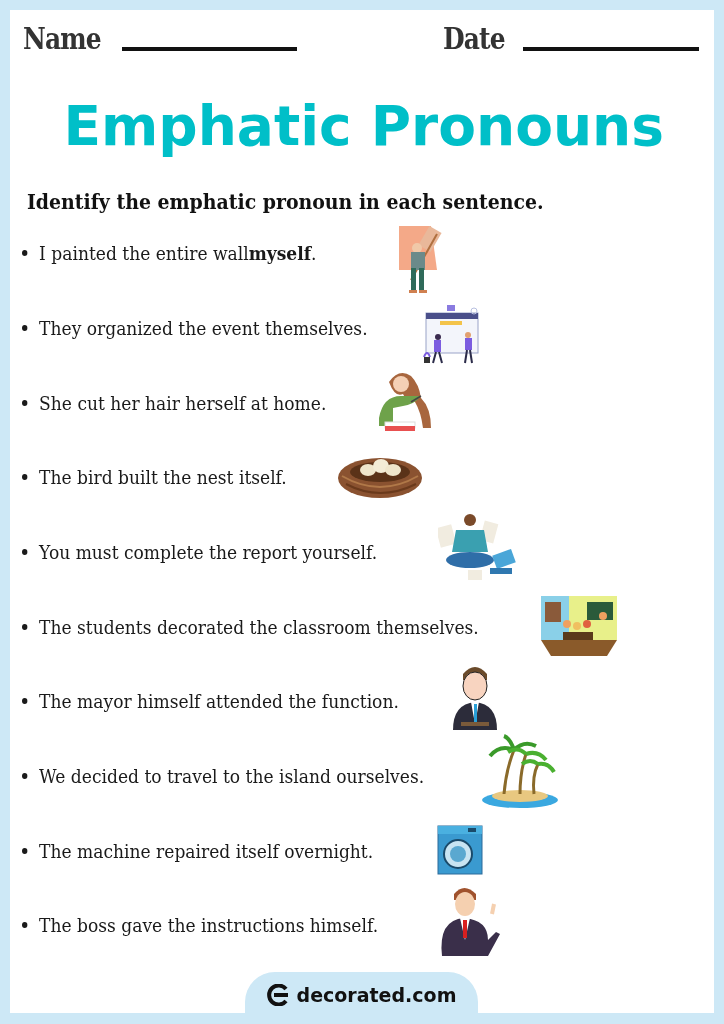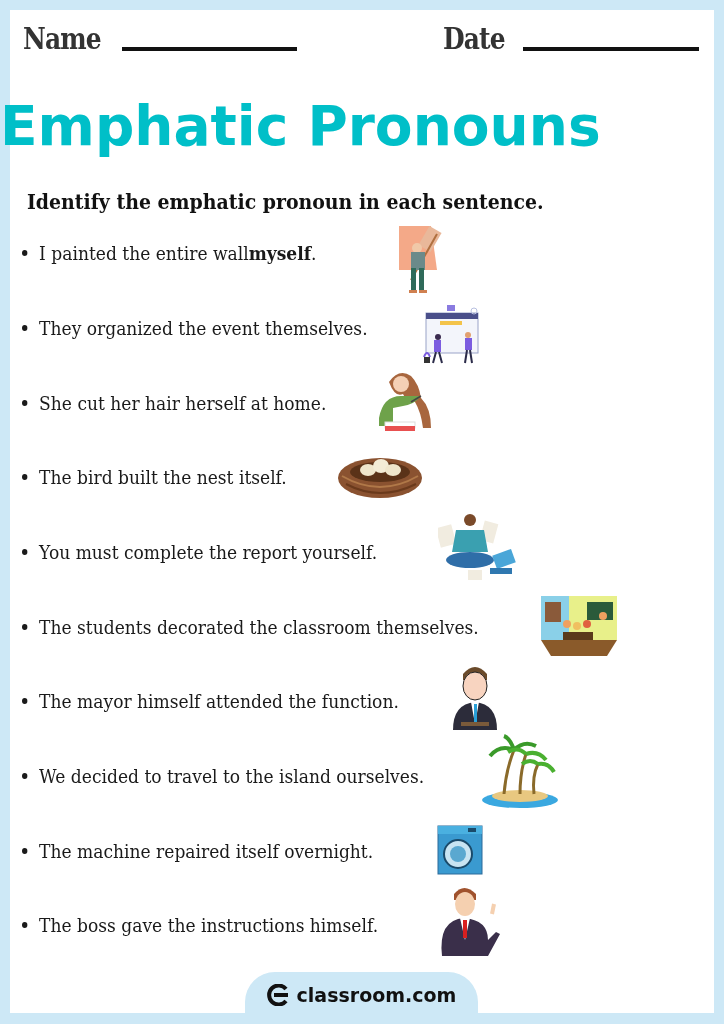--- a/index.html
+++ b/index.html
@@ -7,7 +7,7 @@
   .sheet{position:absolute;left:10px;top:10px;width:704px;height:1003px;background:#ffffff;}
   .field{position:absolute;top:22px;font-family:"DejaVu Serif",serif;font-weight:bold;font-size:29px;color:#333;letter-spacing:-1px;transform:scaleX(0.86);transform-origin:left top;}
   .line{position:absolute;height:4px;background:#111;}
-  .title{position:absolute;left:0;top:94px;width:664px;text-align:left;font-family:"DejaVu Sans","Liberation Sans",sans-serif;font-weight:bold;font-size:55px;color:#00bfc8;letter-spacing:0px;}
+  .title{position:absolute;left:0;top:94px;width:664px;text-align:right;font-family:"DejaVu Sans","Liberation Sans",sans-serif;font-weight:bold;font-size:55px;color:#00bfc8;letter-spacing:0px;}
   .instr{position:absolute;left:27px;top:189px;font-weight:bold;font-size:21px;color:#111;transform:scaleX(0.9);transform-origin:left top;white-space:nowrap;}
   .item{position:absolute;left:22px;height:30px;display:flex;align-items:center;font-size:19px;color:#1a1a1a;white-space:nowrap;transform:scaleX(0.9);transform-origin:left center;}
   .bullet{display:inline-block;width:6px;height:6px;border-radius:50%;background:#1a1a1a;margin-right:13px;}

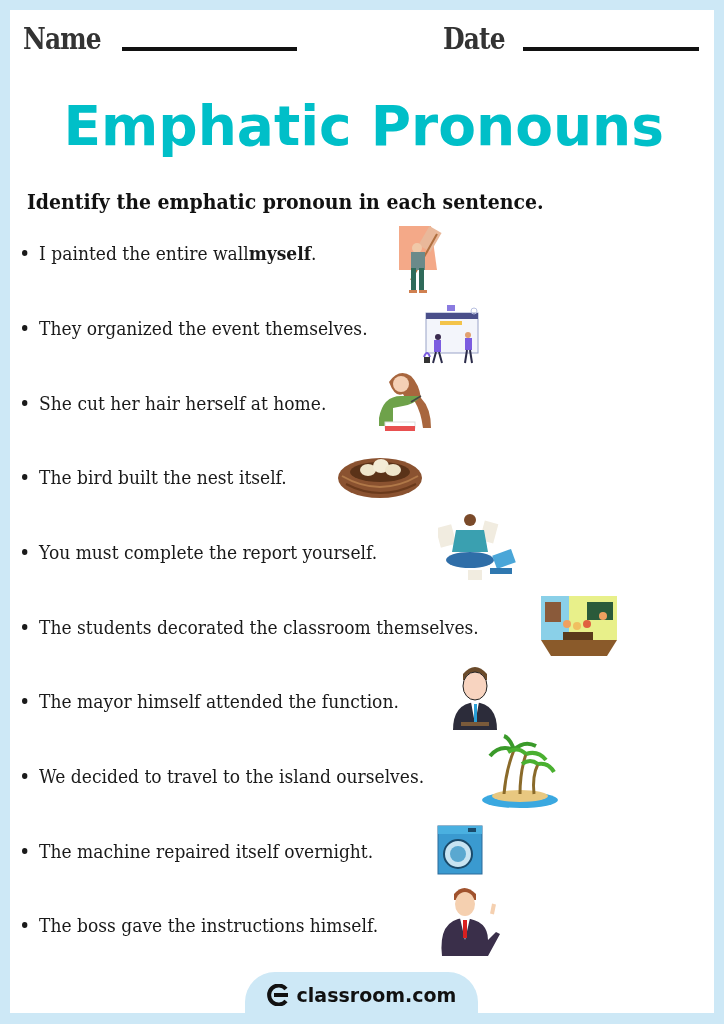--- a/index.html
+++ b/index.html
@@ -187,7 +187,7 @@
     <path d="M19,5 A9.5,9.5 0 1 0 19,17" stroke="#111" stroke-width="4" fill="none"></path>
     <rect x="7" y="9" width="14" height="4" fill="#111"></rect>
   </svg>
-  <span class="brand">classroom.com</span>
+  <span class="brand">decorated.com</span>
 </div>
 
 </body></html>

